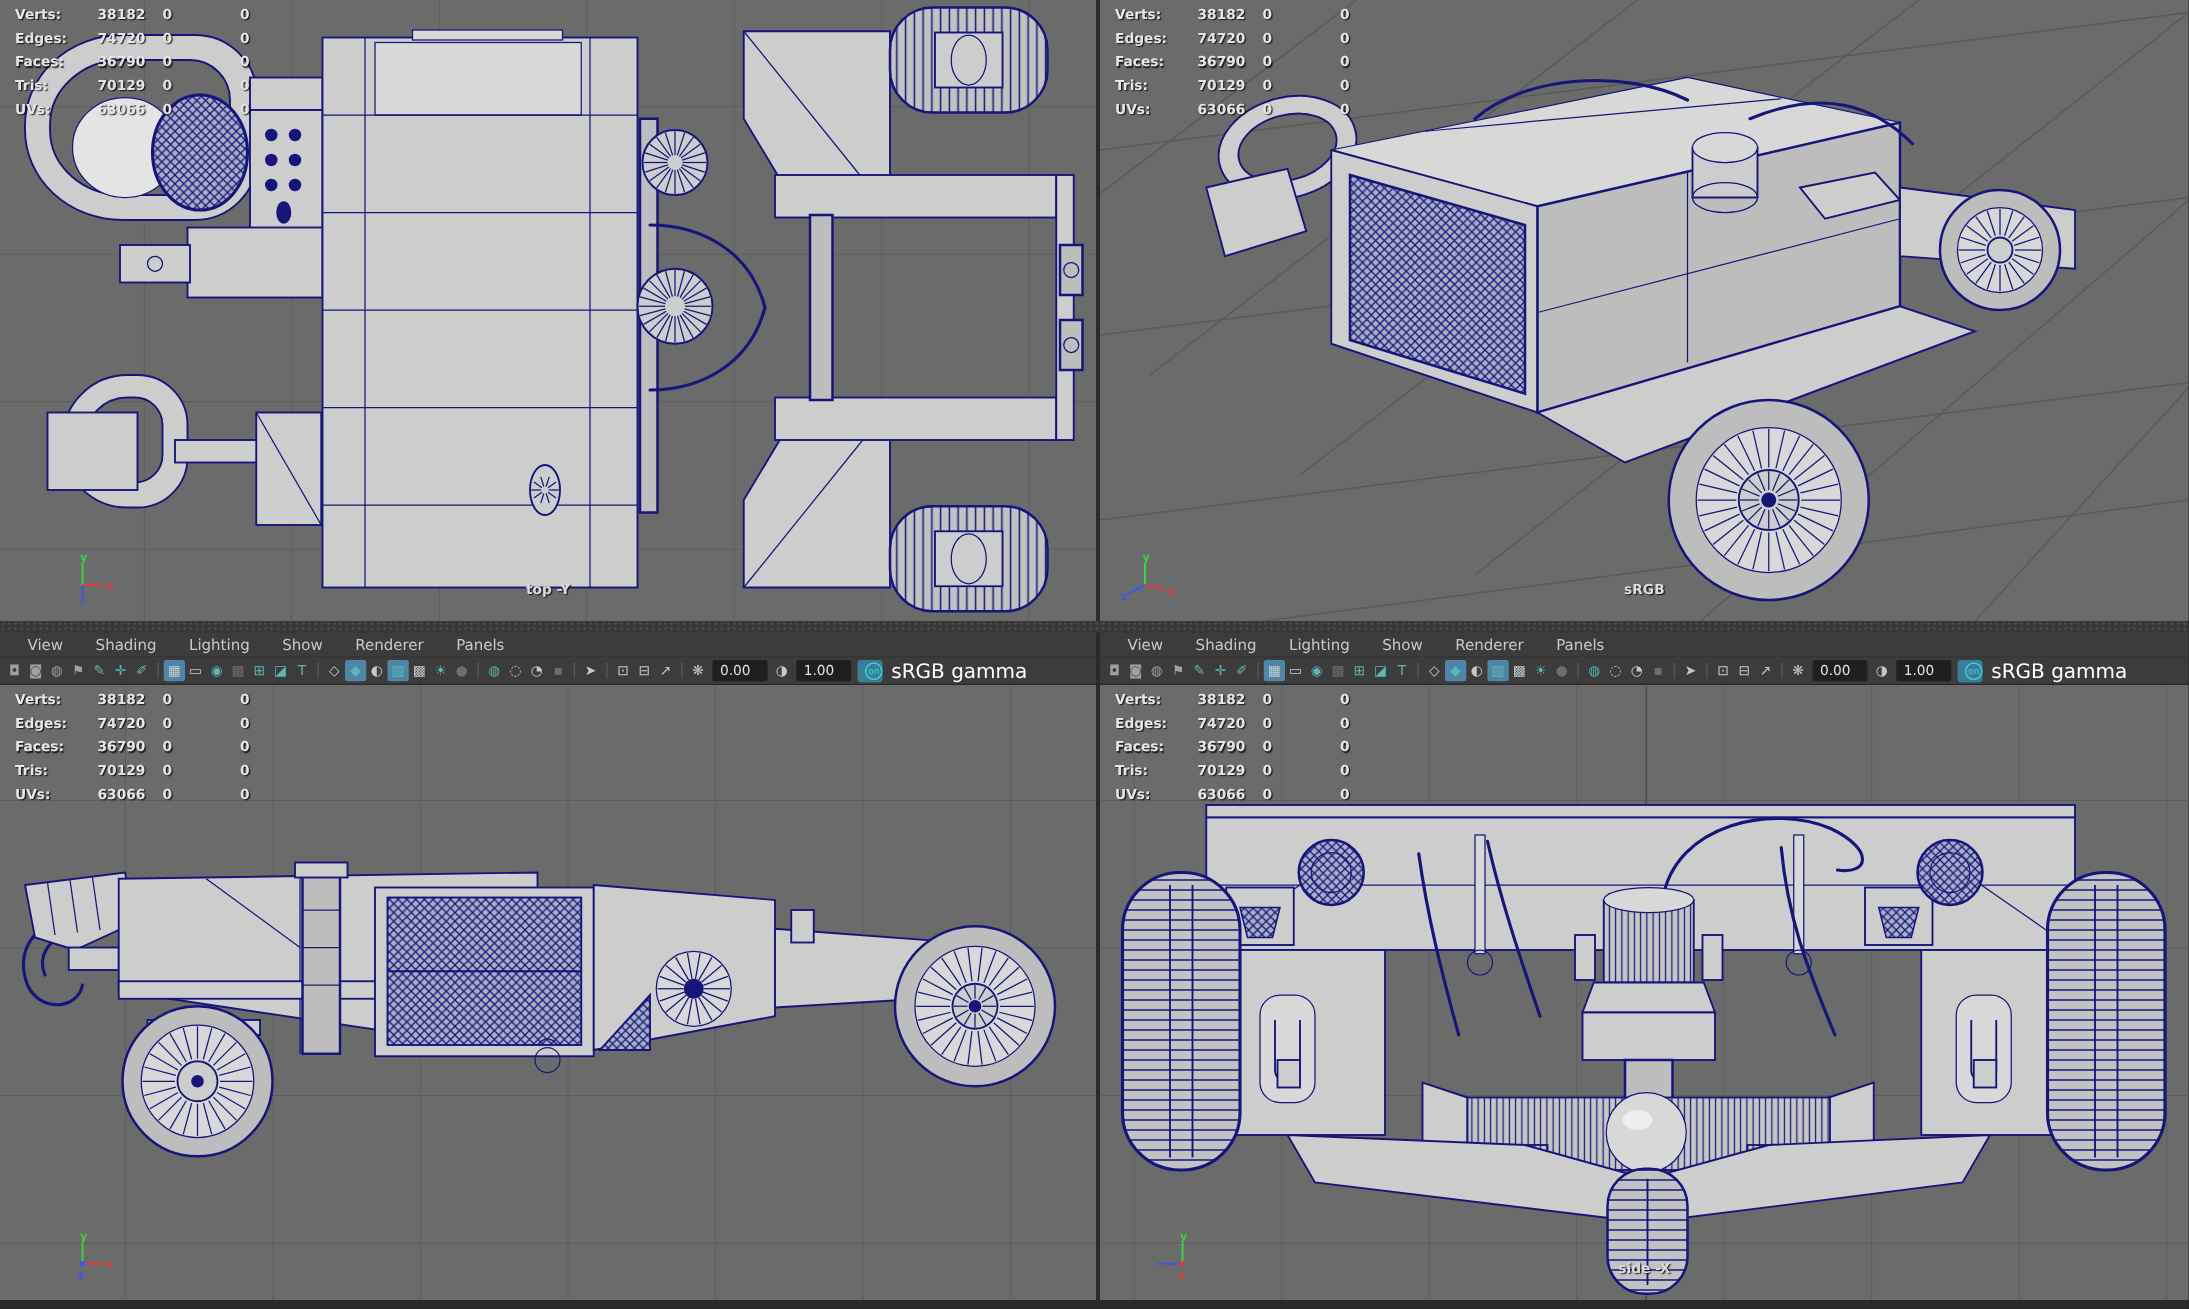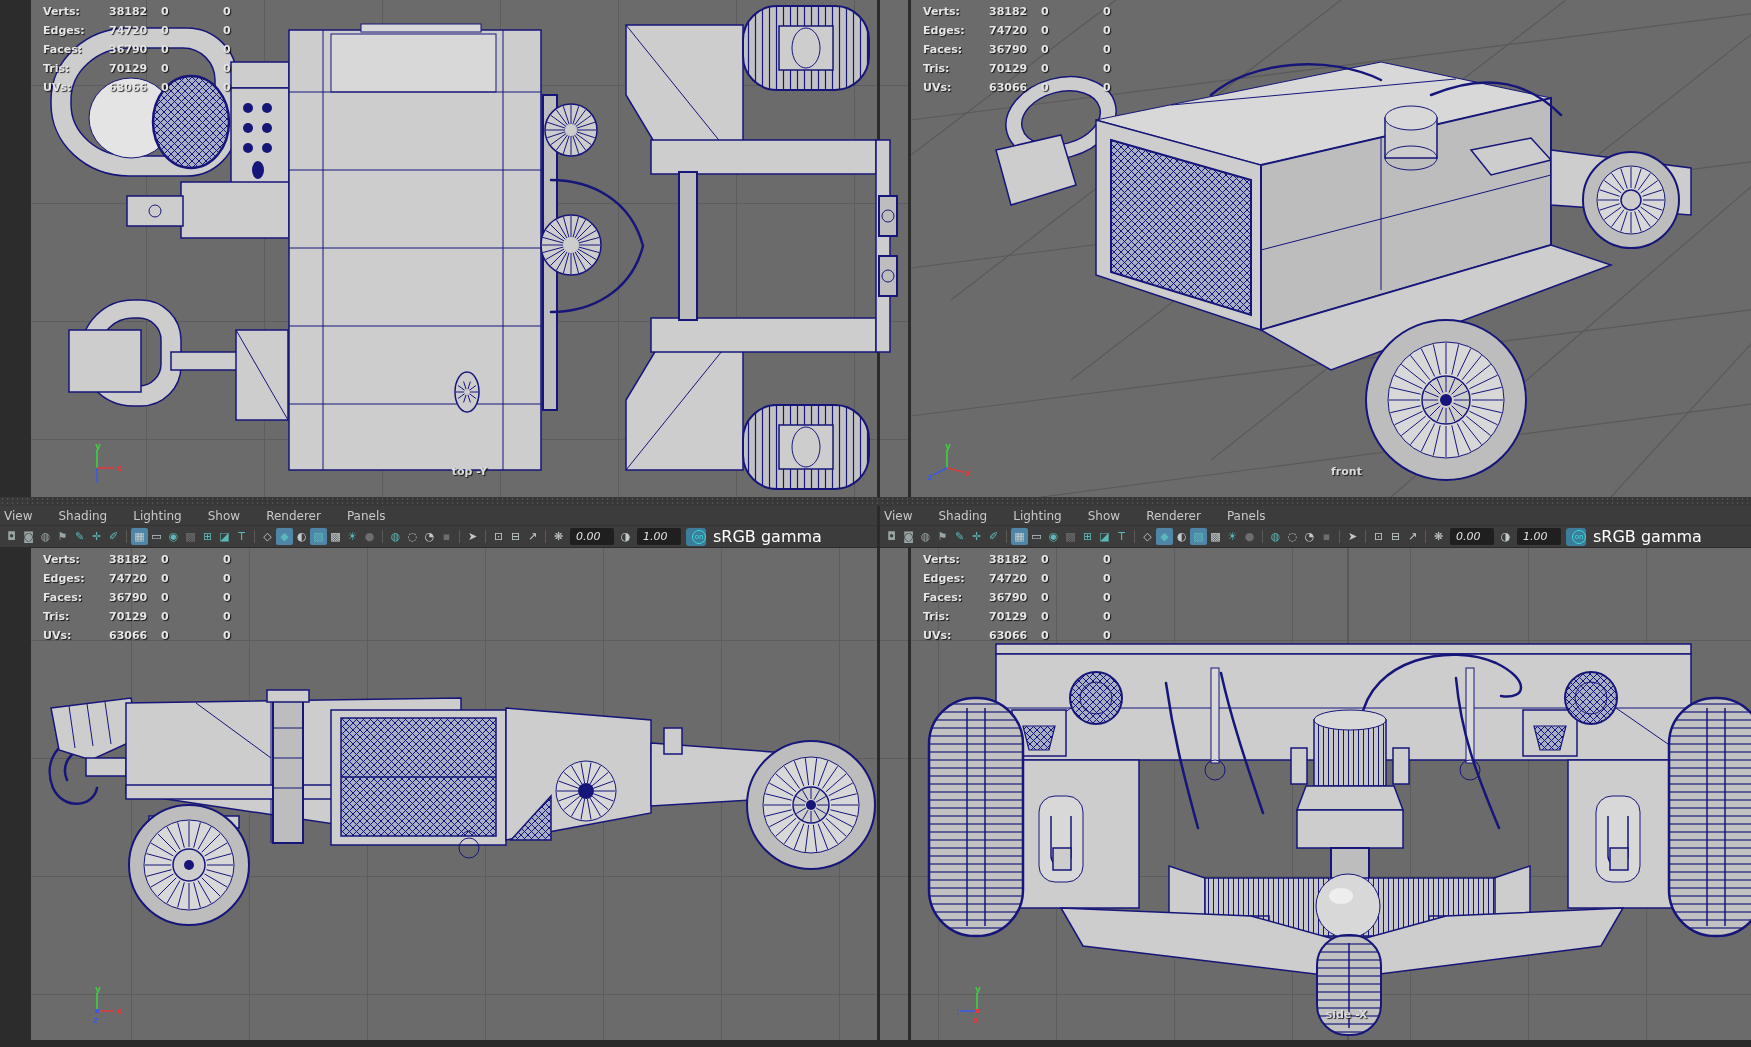--- a/index.html
+++ b/index.html
@@ -5,7 +5,7 @@
   html,body{margin:0;padding:0;background:#222;}
   .app{position:relative;width:1751px;height:1047px;background:#2c2c2c;overflow:hidden;
        font-family:"DejaVu Sans","Liberation Sans",sans-serif;}
-  .viewport{position:absolute;background:#6b6b6b;overflow:hidden;margin-left:31px;}
+  .viewport{position:absolute;background:#6b6b6b;overflow:hidden;}
   .gridbg{background-image:linear-gradient(#5d5d5d 1px,transparent 1px),
                            linear-gradient(90deg,#5d5d5d 1px,transparent 1px);
           background-size:118px 118px;}

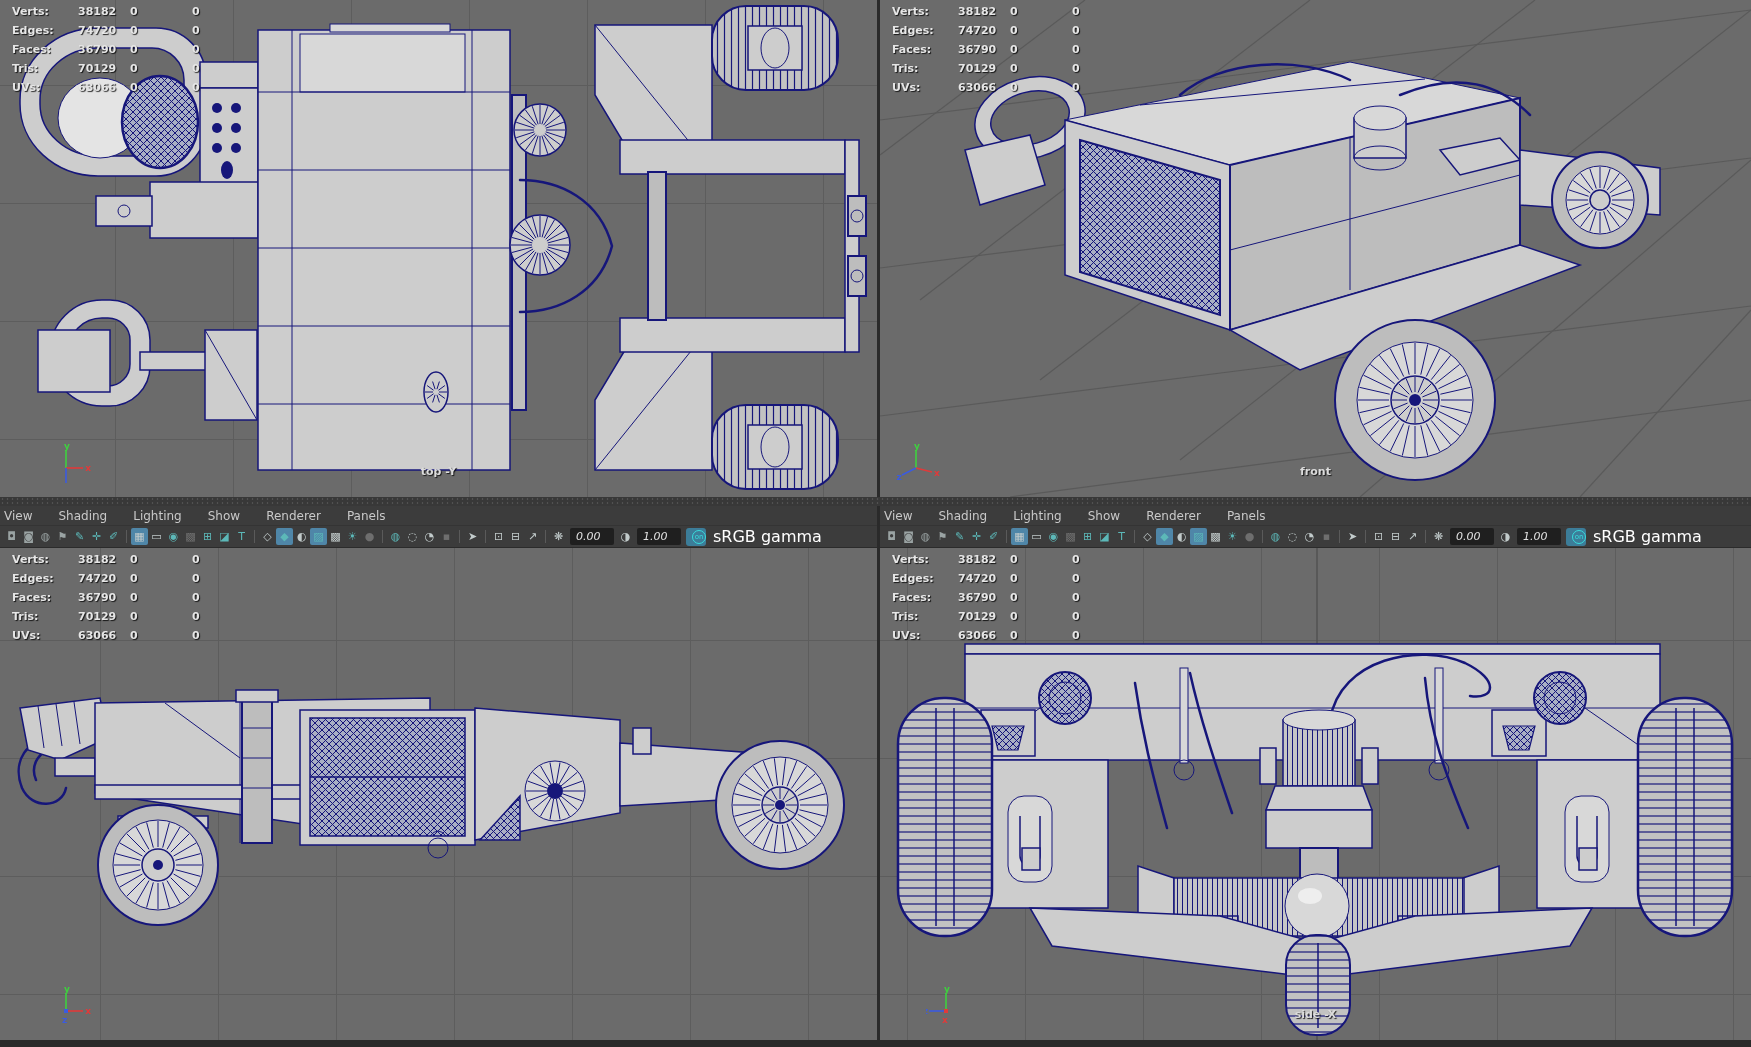--- a/index.html
+++ b/index.html
@@ -406,7 +406,7 @@
           <span class="num">0</span>
         </div>
       </div>
-    <div class="vp-label">front</div>
+    <div class="vp-label">sRGB</div>
     <div class="gizmo gz-small"><svg width="48" height="44">
           <line x1="20" y1="27" x2="20" y2="10" stroke="#3fd03f" stroke-width="1.6"></line>
           <text x="18" y="7.899999999999999" fill="#3fd03f" font-size="9" font-weight="bold">y</text>

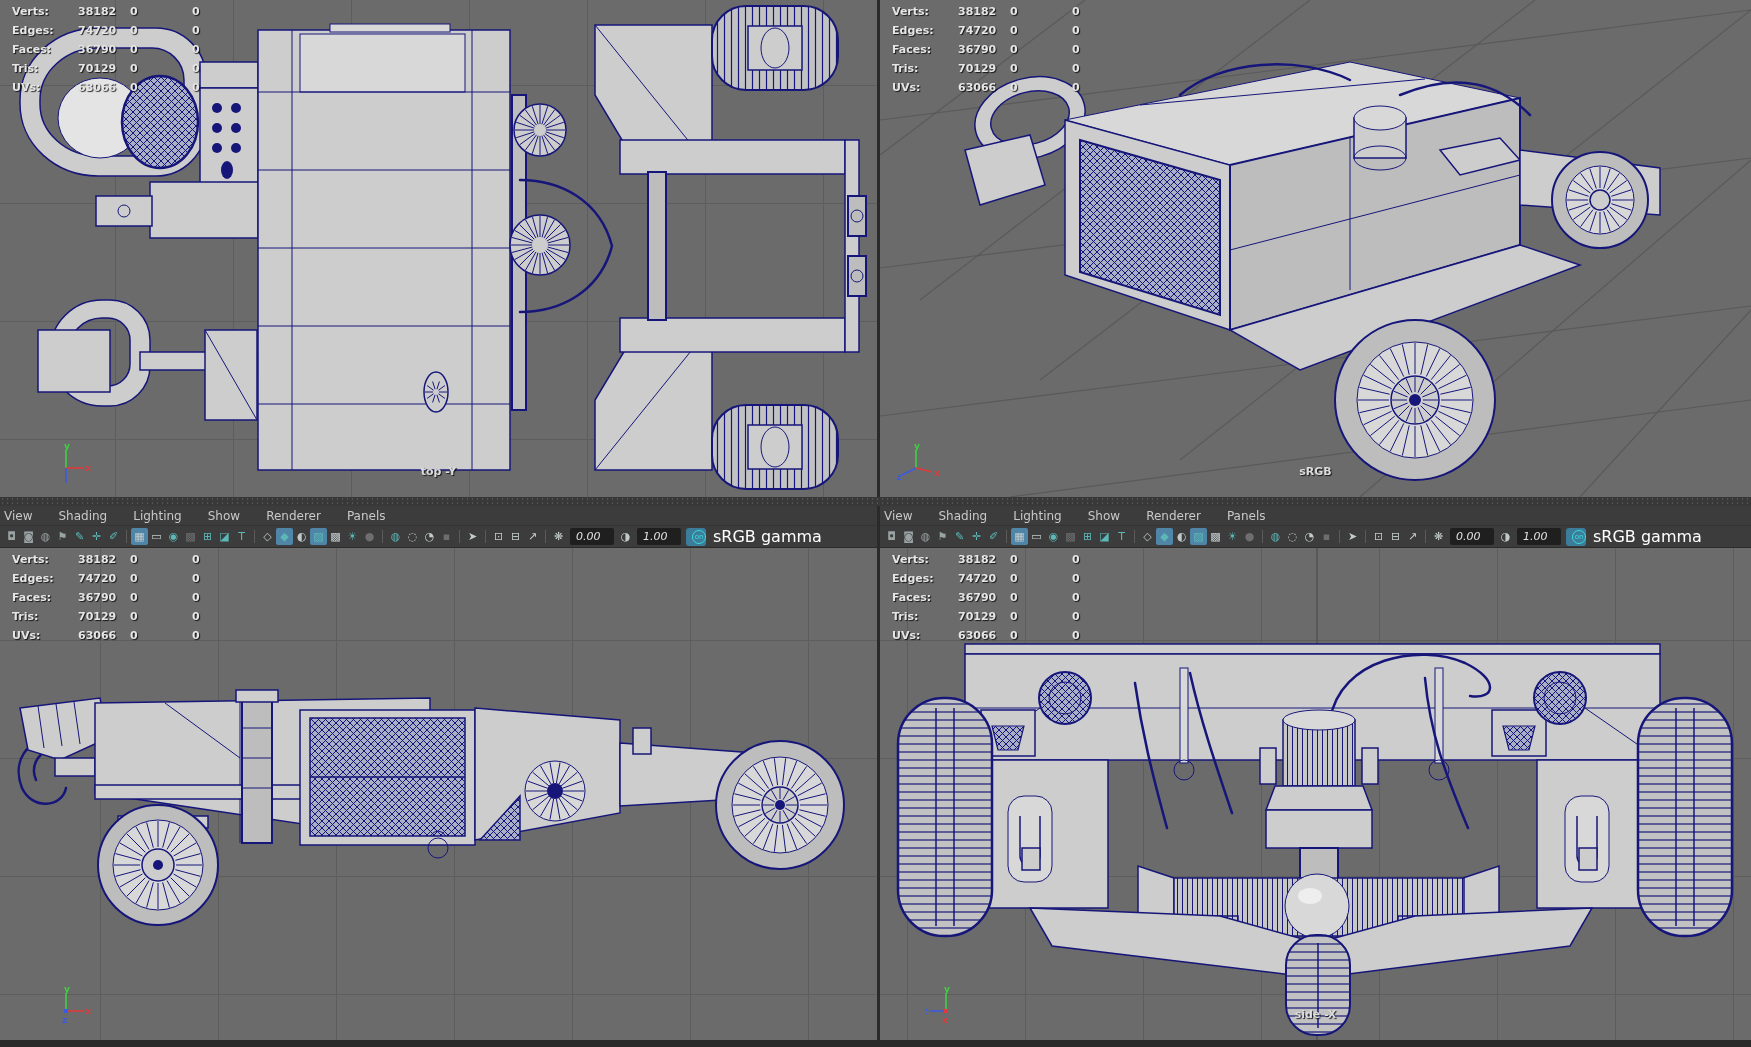--- a/index.html
+++ b/index.html
@@ -26,7 +26,7 @@
   .gizmo.gz-small{left:16px;}
 
   .panel{position:absolute;}
-  .menubar{height:20px;background:#3c3c3c;display:flex;align-items:center;padding-left:4px;
+  .menubar{height:20px;background:#3c3c3c;display:flex;align-items:center;padding-left:22px;
            border-bottom:1px solid #343434;box-sizing:border-box;}
   .menu-item{color:#c9c9c9;font-size:12px;margin-right:26px;cursor:default;white-space:nowrap;}
   .toolbar{height:22px;background:#3c3c3c;display:flex;align-items:center;padding-left:3px;

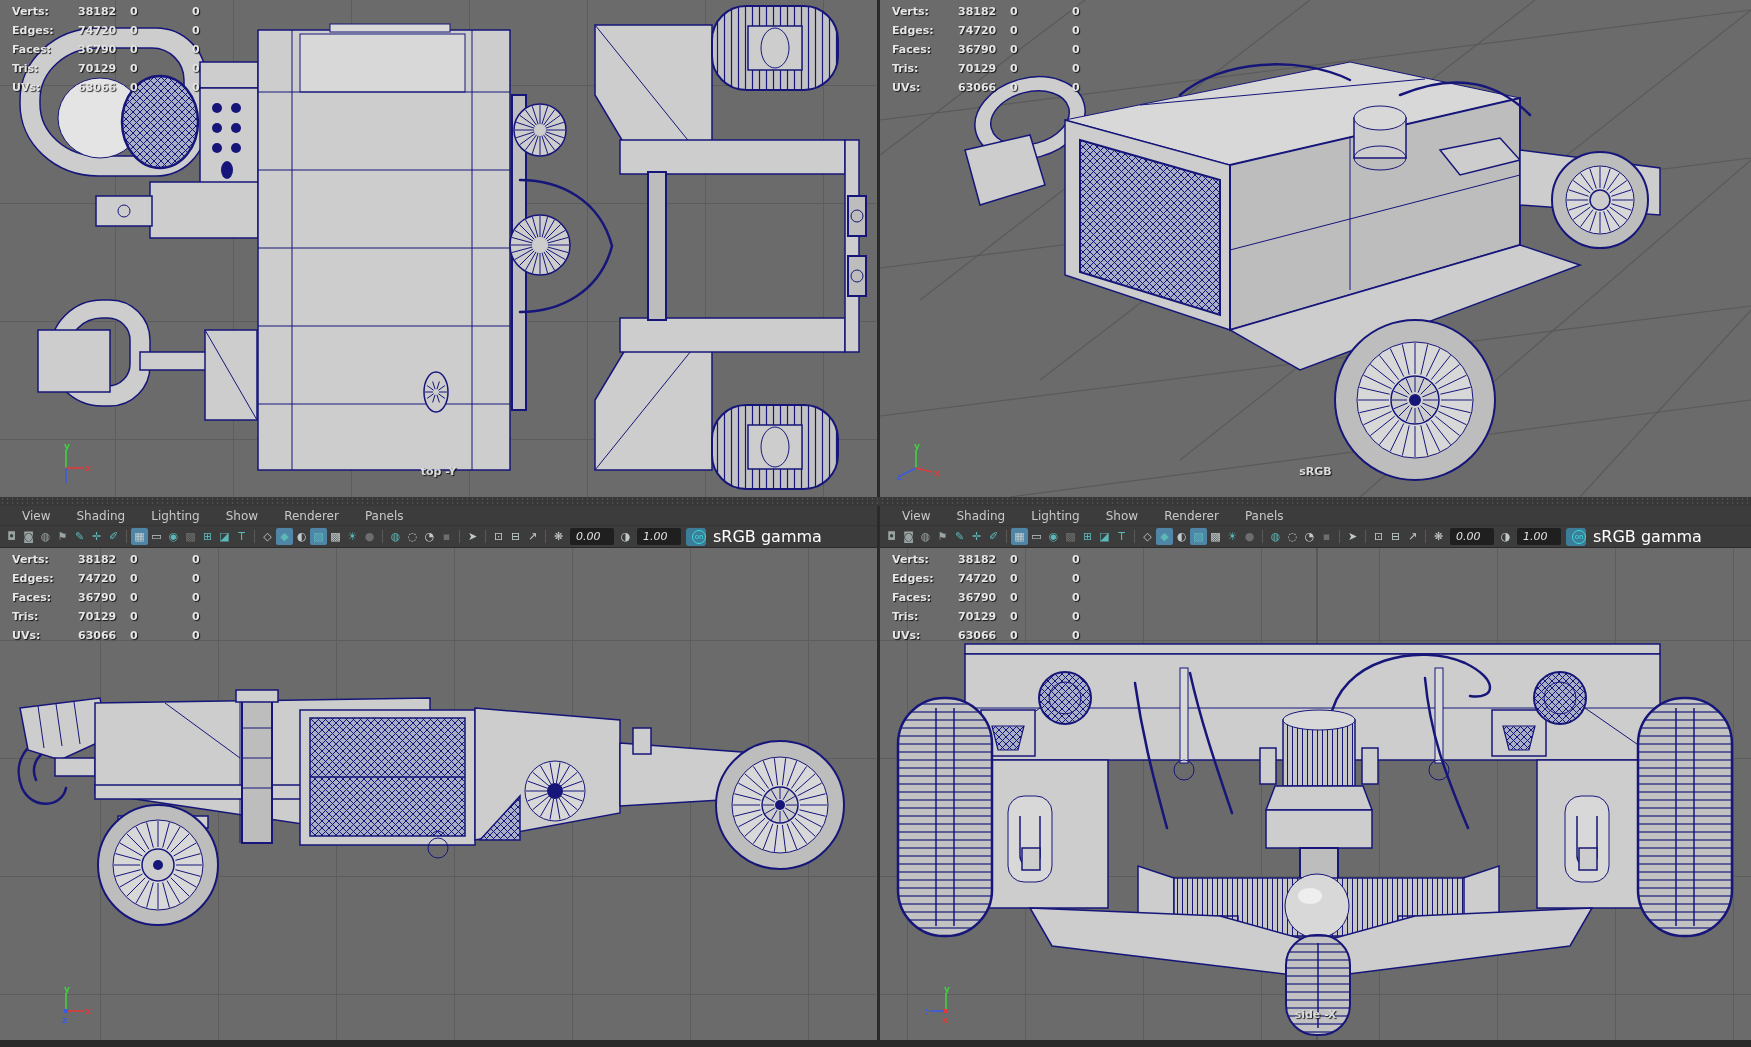--- a/index.html
+++ b/index.html
@@ -37,7 +37,7 @@
   .t-teal{color:#5cb8b8}.t-gray{color:#9aa3a3}.t-light{color:#c2cbcb}.t-dim{color:#6e6e6e}
   .tb-sep{width:1px;height:13px;background:#5a5a5a;margin:0 4px;flex:0 0 auto;}
   .tb-field{background:#1f1f1f;color:#e2e2e2;font-size:11px;height:15px;line-height:15px;
-            padding:1px 6px;border-radius:2px;margin:0 3px;min-width:32px;flex:0 0 auto;font-style:italic;}
+            padding:1px 6px;border-radius:2px;margin:0 3px;min-width:32px;flex:0 0 auto;}
   .tb-on{background:#3c7d99;border-radius:3px;width:20px;height:18px;display:flex;align-items:center;
          justify-content:flex-end;margin:0 2px;flex:0 0 auto;}
   .tb-on span{border:1.5px solid #38dede;border-radius:50%;width:12px;height:12px;font-size:7px;

